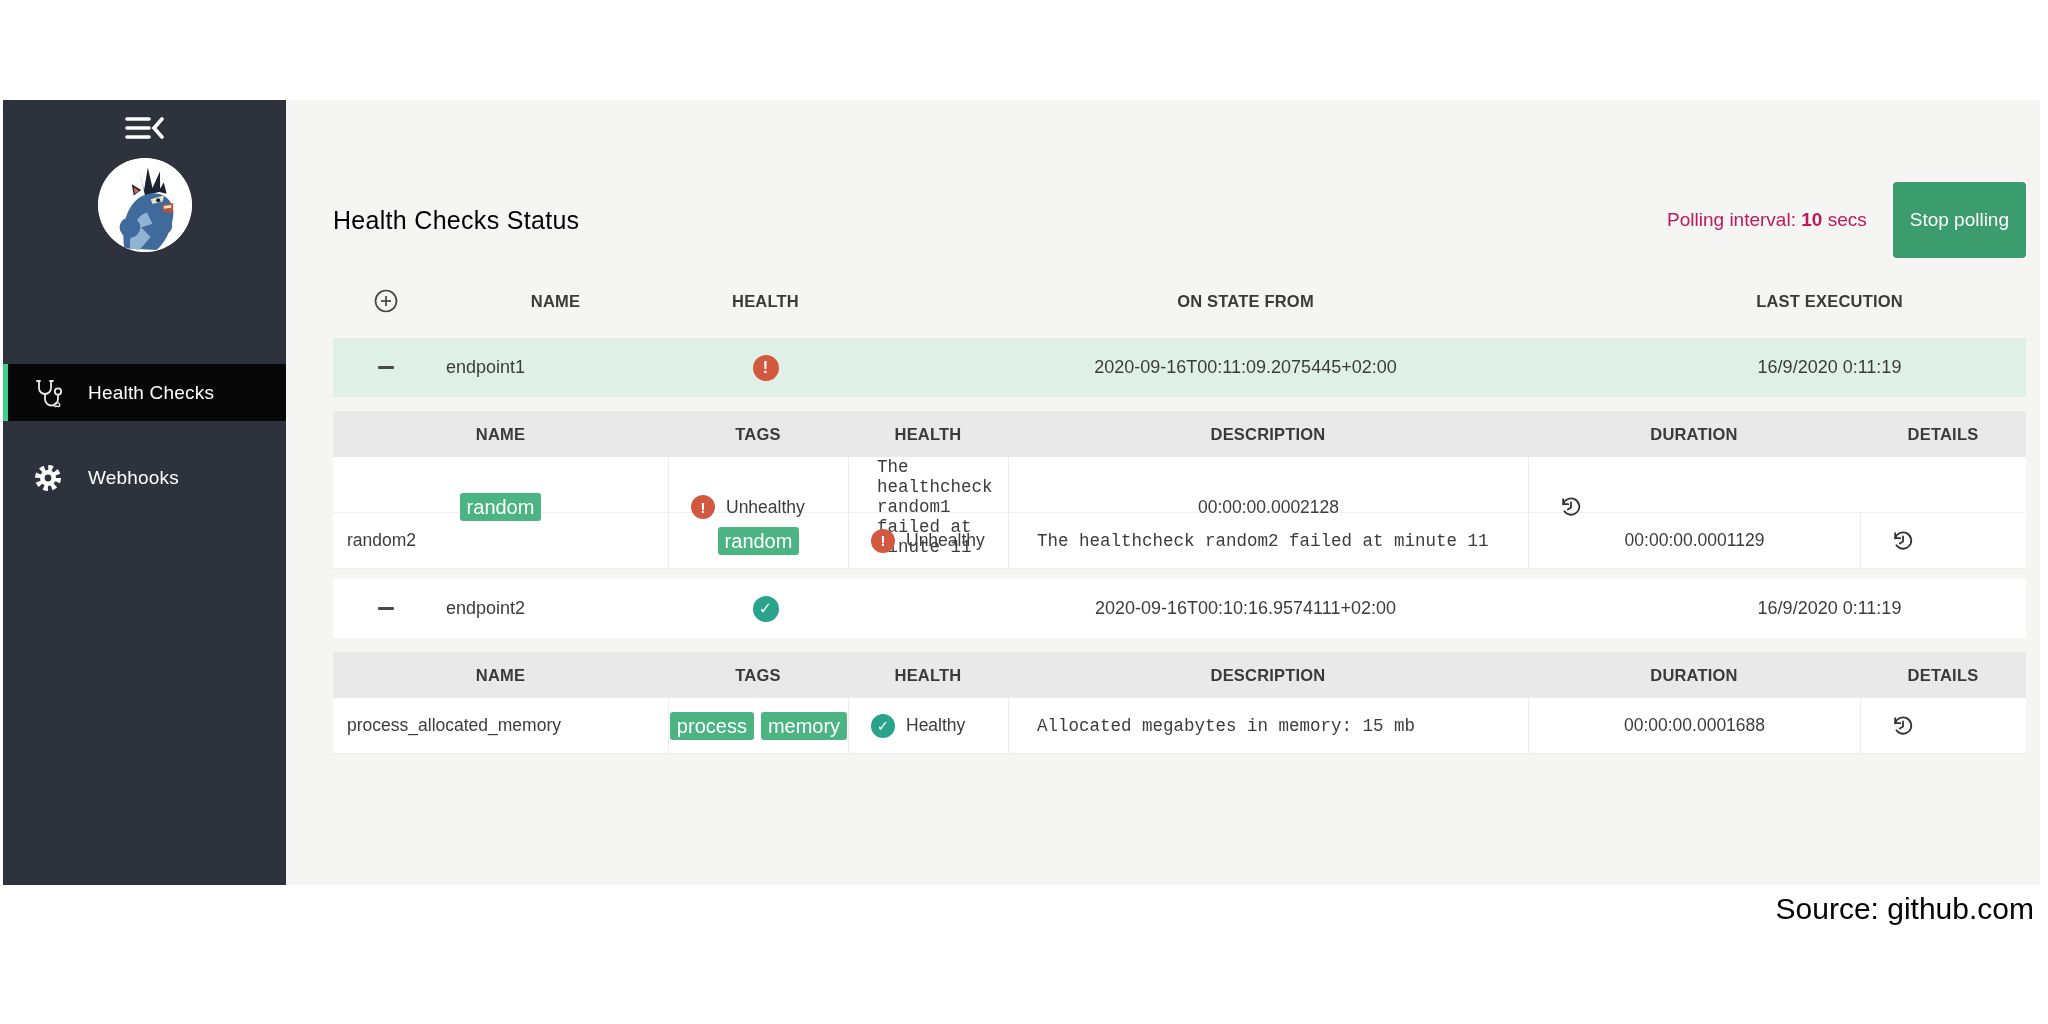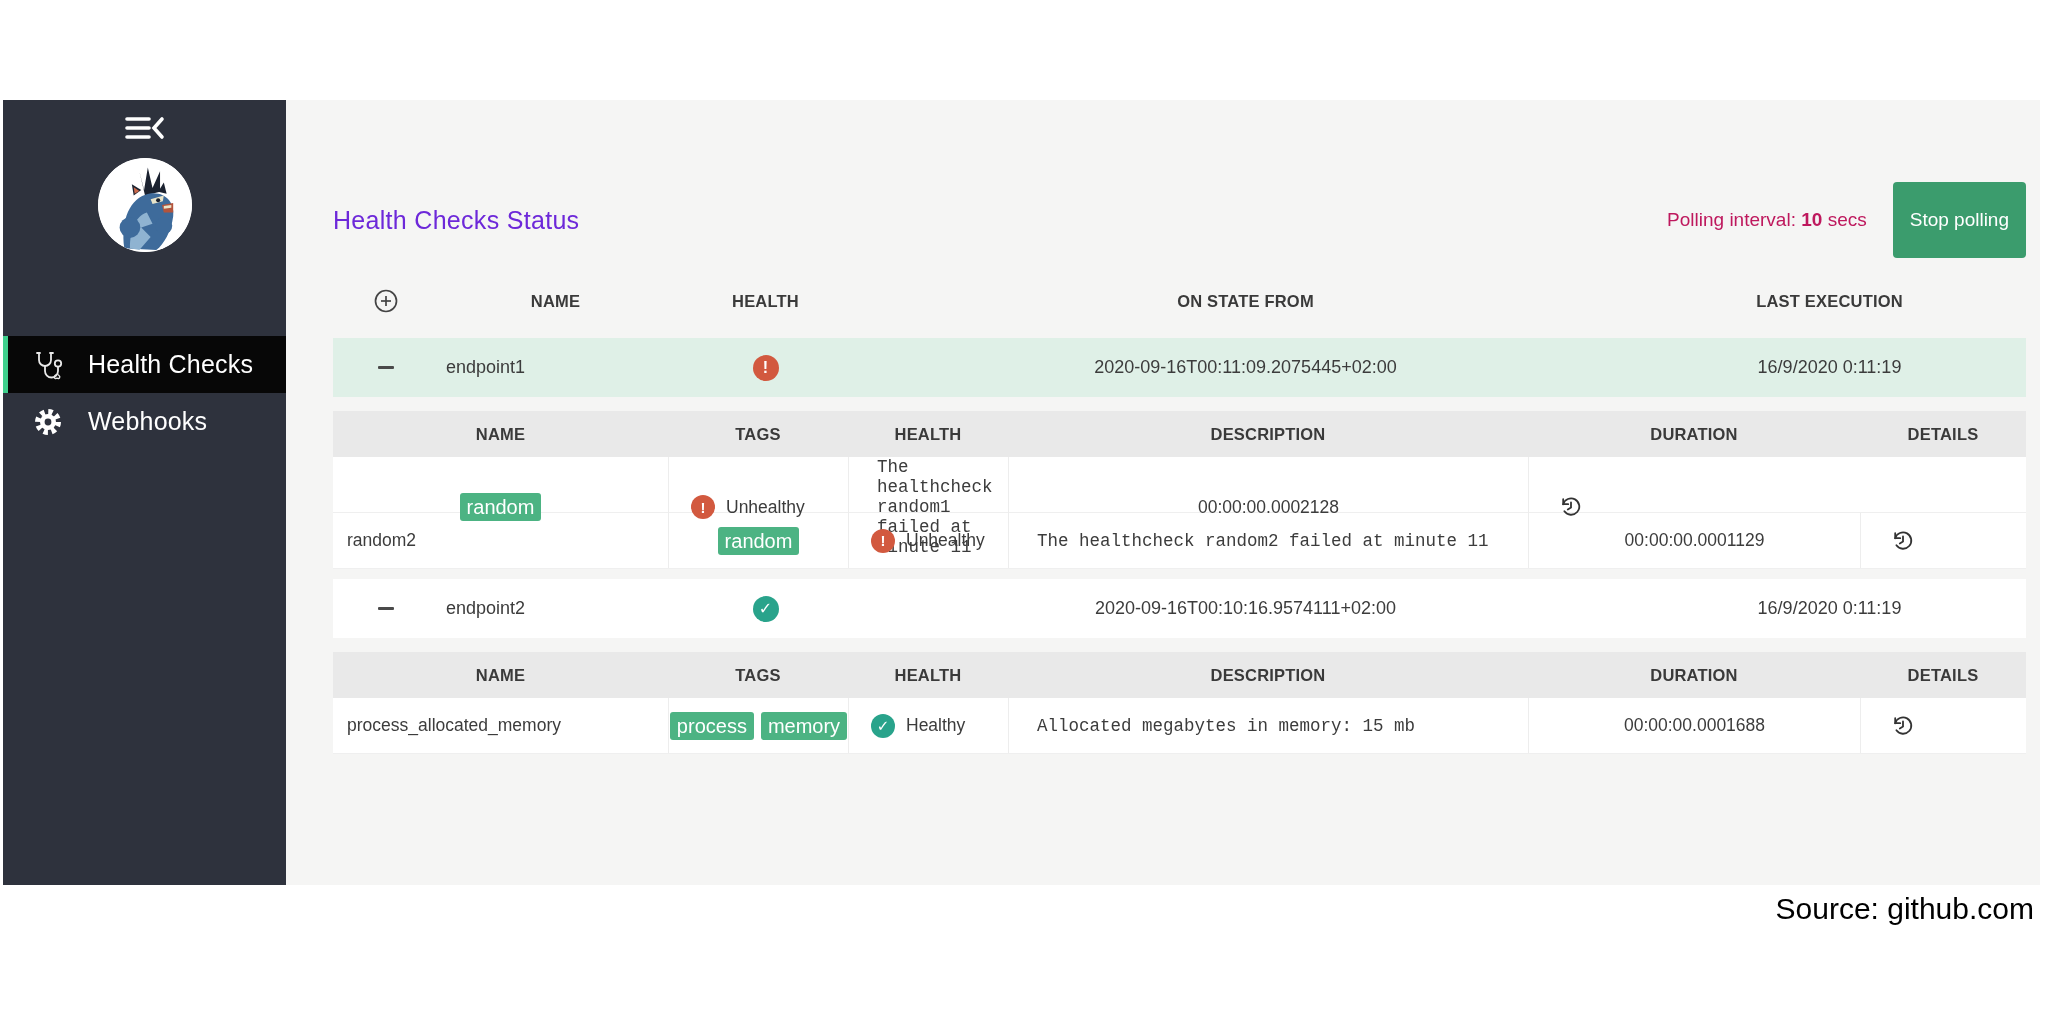--- a/index.html
+++ b/index.html
@@ -22,7 +22,7 @@
   
   .main{flex:1;background:#f5f5f4;padding:0 14px 0 47px;box-sizing:border-box;}
   .topbar{display:flex;justify-content:space-between;align-items:center;margin-top:96px;height:48px;}
-  .page-title{font-size:25px;font-weight:400;color:#6d28d9;margin:0;letter-spacing:.3px;text-align:right;}
+  .page-title{font-size:25px;font-weight:400;color:#000000;margin:0;letter-spacing:.3px;text-align:right;}
   .top-right{display:flex;align-items:center;}
   .polling{font-size:19px;color:#be185d;margin-right:26px;}
   .polling b{font-weight:700;}

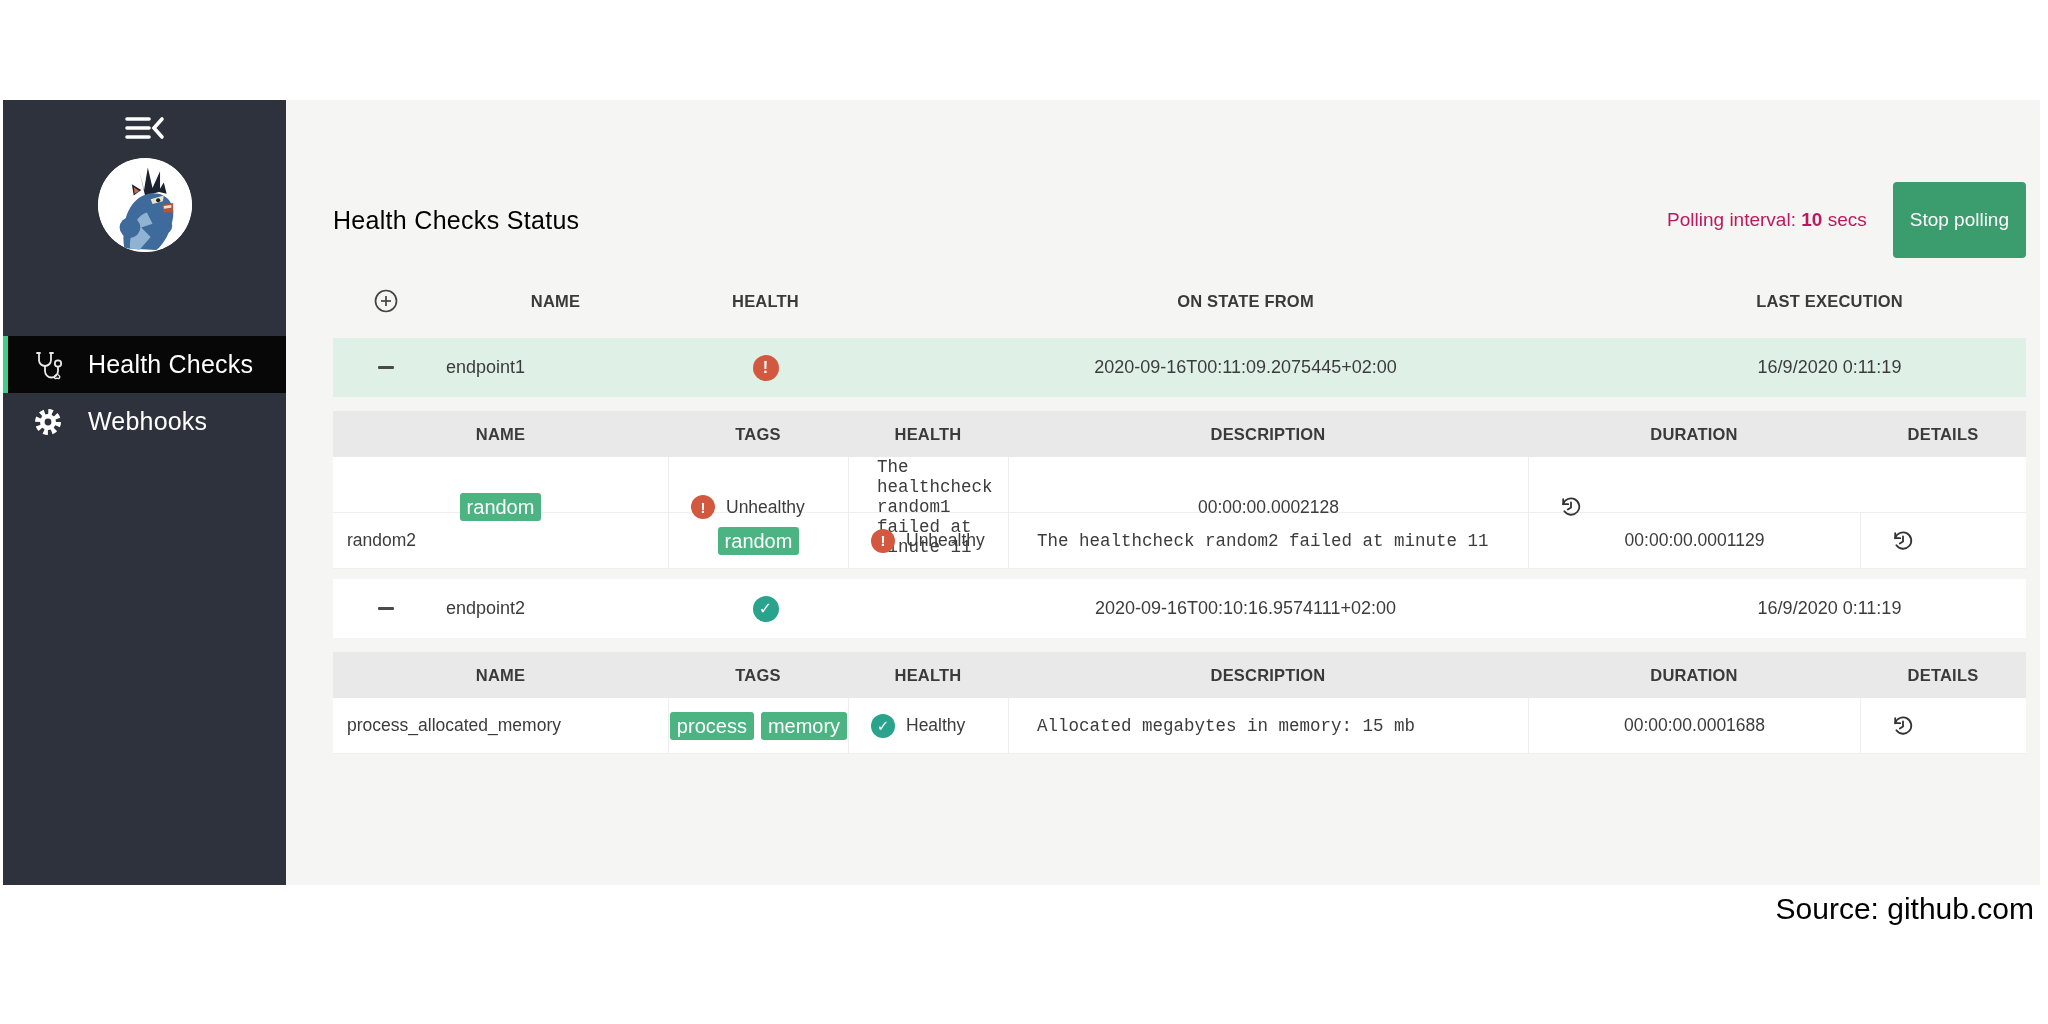--- a/index.html
+++ b/index.html
@@ -14,7 +14,7 @@
   .sb-toggle{margin:14px auto 0;width:44px;height:28px;cursor:pointer;display:flex;align-items:center;justify-content:center;}
   .avatar{width:94px;height:94px;border-radius:50%;background:#fff;margin:16px auto 0;overflow:hidden;flex-shrink:0;}
   .sb-nav{margin-top:84px;}
-  .sb-item{height:57px;display:flex;align-items:center;padding-left:27px;color:#fff;font-size:25px;cursor:pointer;}
+  .sb-item{height:57px;display:flex;align-items:center;padding-left:27px;color:#fff;font-size:19px;cursor:pointer;margin-top:28px;}
   .sb-item .sb-icon{width:36px;display:flex;justify-content:center;align-items:center;flex-shrink:0;}
   .sb-item .sb-label{margin-left:22px;letter-spacing:.2px;}
   .sb-item.active{background:#070707;border-left:5px solid #3fcf8c;padding-left:22px;}

